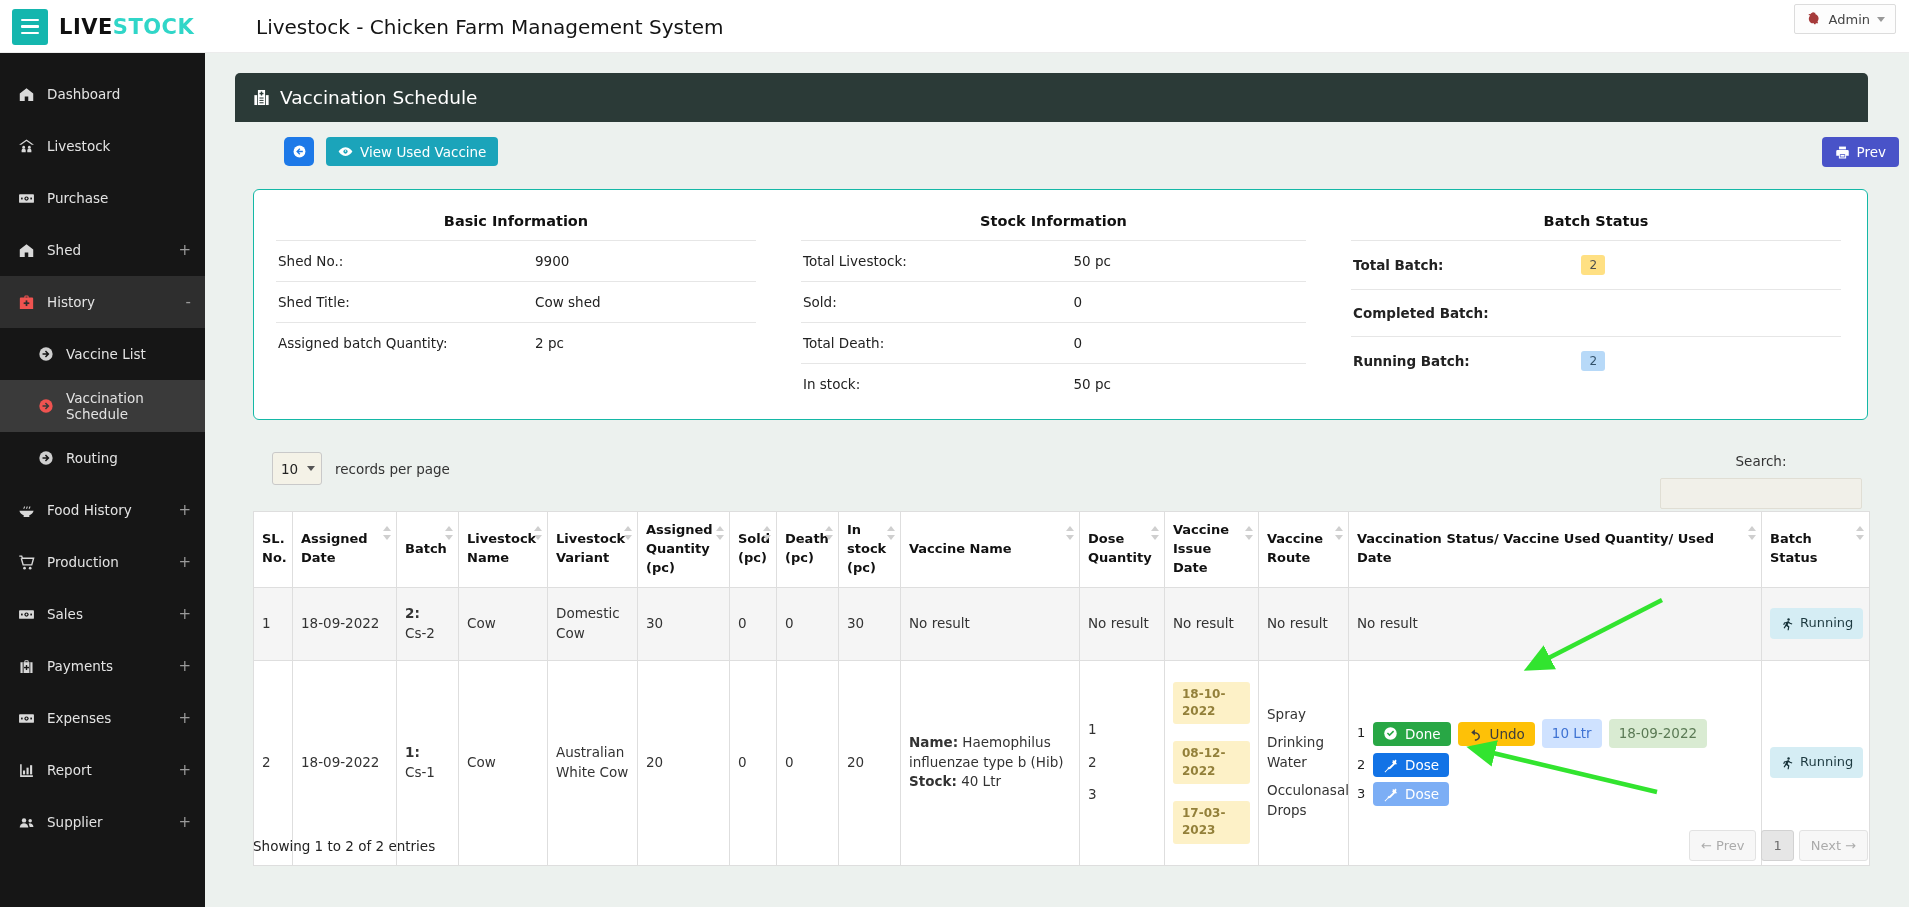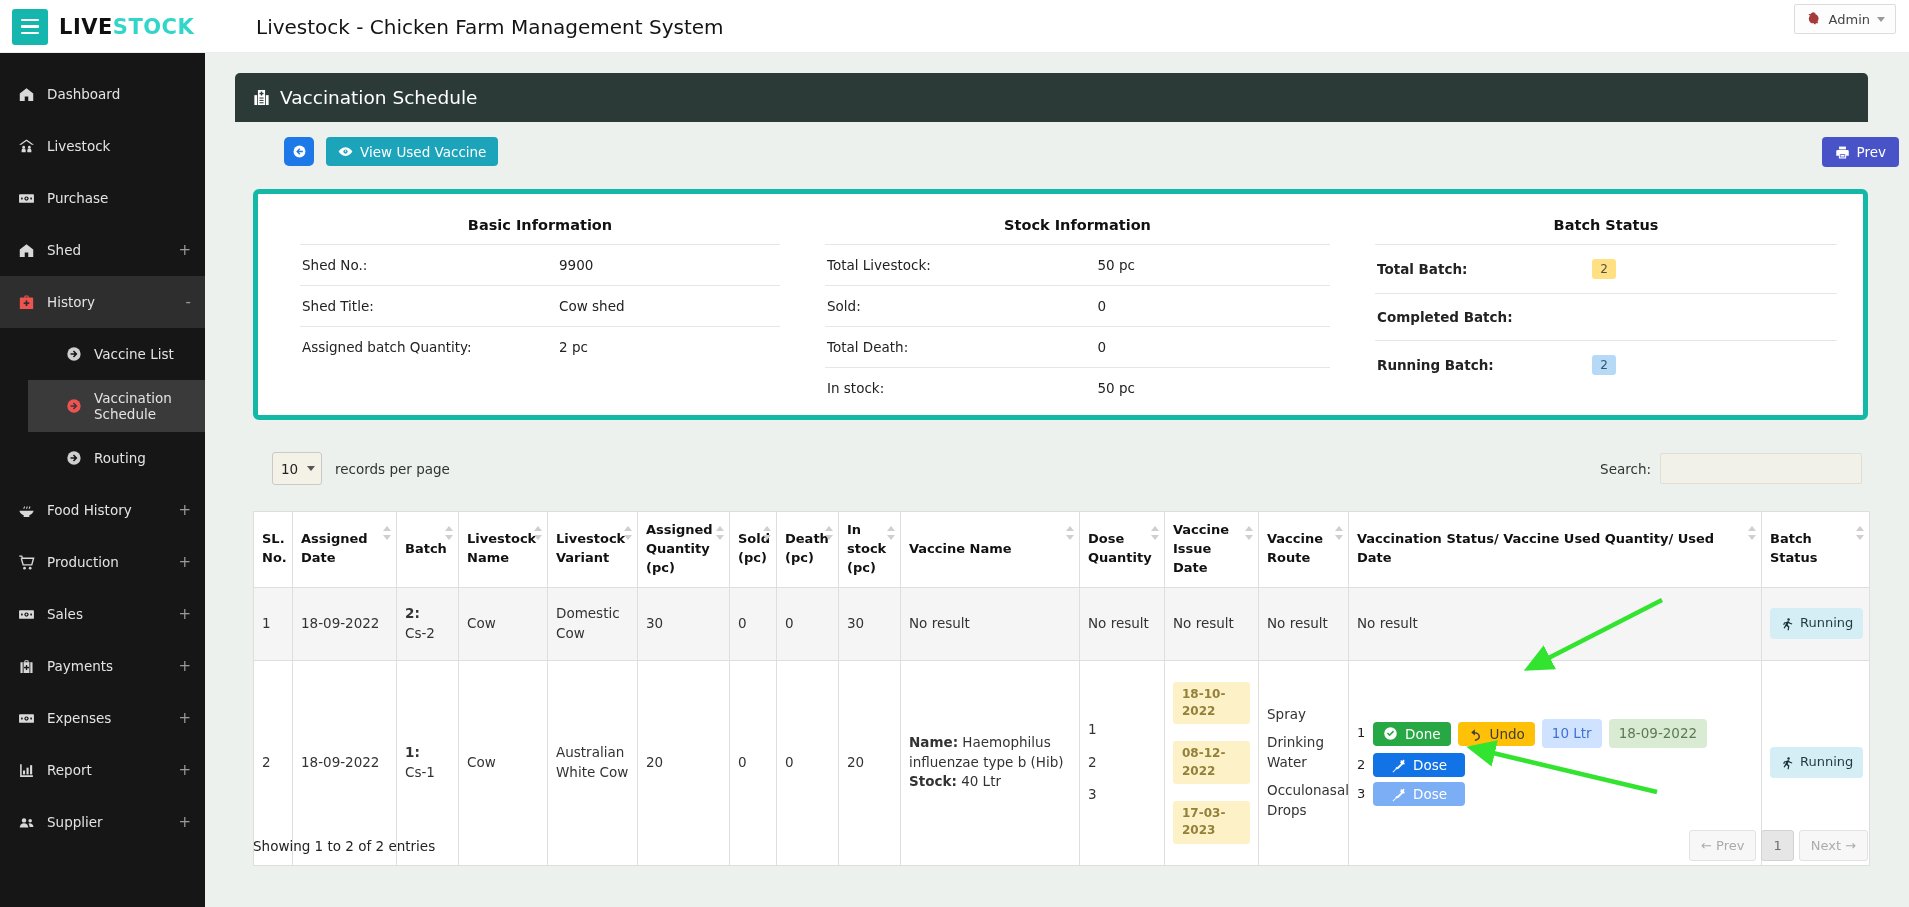--- a/index.html
+++ b/index.html
@@ -42,7 +42,7 @@
   .btn svg { width:15px; height:15px; }
 
   
-  .info-card { position:absolute; left:48px; top:136px; width:1615px; height:231px; background:#fff; border:5px solid #14b8a6; border-radius:6px; padding:10px 26px 0 42px; display:grid; grid-template-columns:480px 505px auto; column-gap:45px; }
+  .info-card { position:absolute; left:48px; top:136px; width:1615px; height:231px; background:#fff; border:1px solid #14b8a6; border-radius:6px; padding:10px 26px 0 22px; display:grid; grid-template-columns:480px 505px auto; column-gap:45px; }
   .info-sec h3 { text-align:center; font-size:14.5px; color:#111; padding:13px 0 11px; font-weight:bold; }
   .info-row { display:flex; border-top:1px solid #e6e6e6; padding:11px 2px; font-size:13.5px; color:#222; min-height:41px; align-items:center; }
   .info-row .lbl { flex:0 0 54%; }

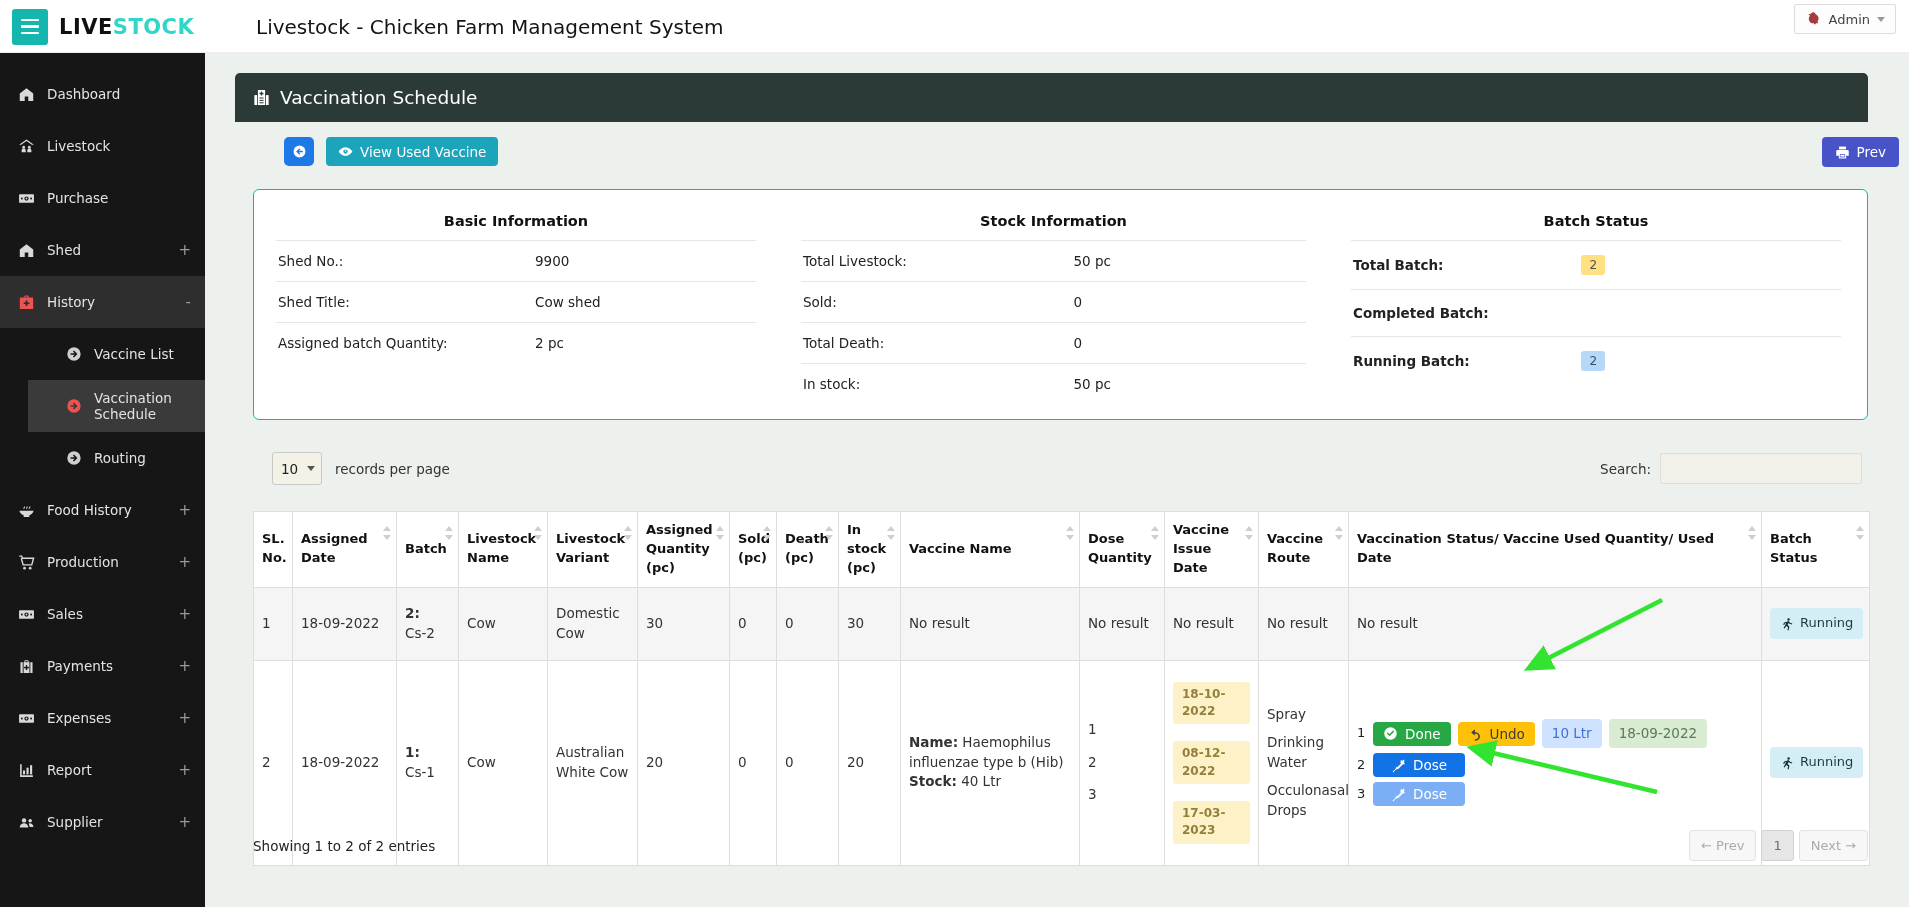--- a/index.html
+++ b/index.html
@@ -21,7 +21,7 @@
   .sidebar { position:absolute; top:53px; left:0; width:205px; height:854px; background:#161616; padding-top:15px; z-index:4; }
   .nav-item { height:52px; display:flex; align-items:center; gap:12px; padding:0 14px 0 18px; font-size:13.5px; color:#e3e3e3; cursor:pointer; }
   .nav-item svg { width:17px; height:17px; flex:0 0 17px; fill:#d9d9d9; }
-  .nav-item.sub { padding-left:38px;margin-left:28px; }
+  .nav-item.sub { padding-left:38px; }
   .nav-item.sub svg { width:16px; height:16px; flex:0 0 16px; fill:#cfcfcf; }
   .nav-item.active-parent { background:#2e2e2e; }
   .nav-item.active-parent svg { fill:#ef5350; }

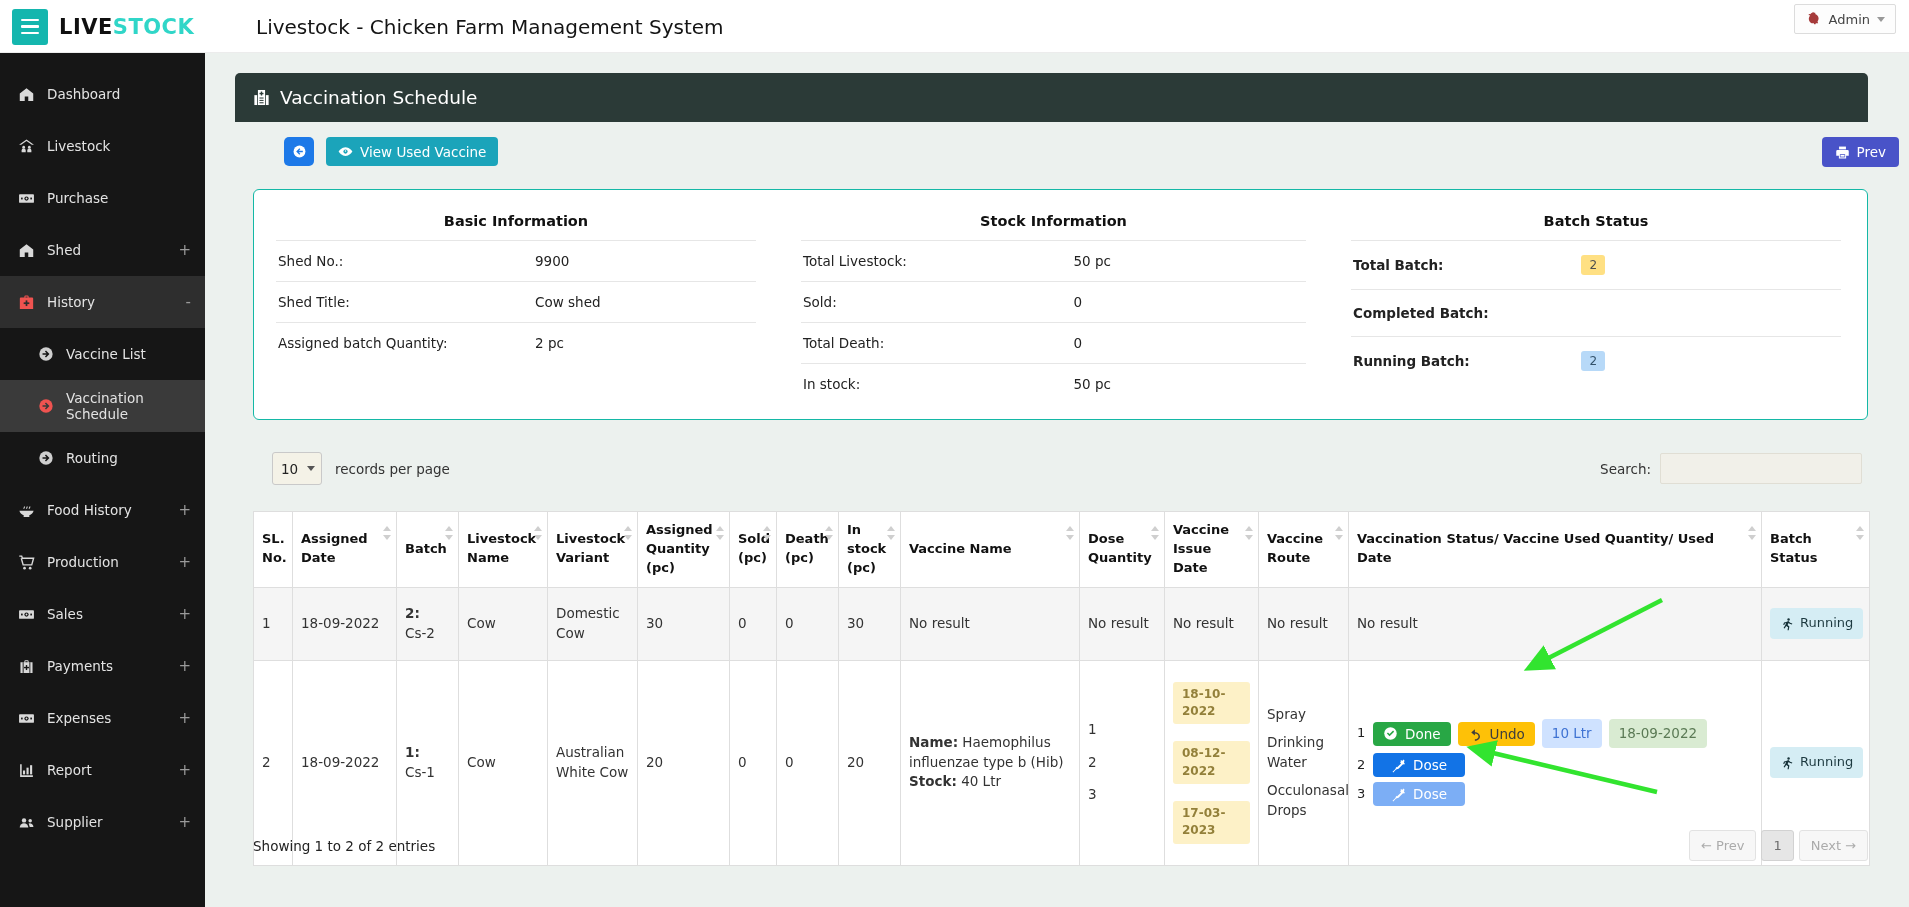--- a/index.html
+++ b/index.html
@@ -56,7 +56,7 @@
   .rpp-wrap select { width:100%; height:100%; background:#f4f2e7; border:1px solid #c9c9c9; border-radius:3px; font-size:13.5px; font-family:inherit; padding:0 4px 0 8px; appearance:none; -webkit-appearance:none; color:#222; cursor:pointer; }
   .rpp-wrap .caret { position:absolute; right:7px; top:14px; border-top-color:#555; pointer-events:none; }
   .rpp-label { position:absolute; left:130px; top:399px; height:33px; display:flex; align-items:center; font-size:13.5px; color:#333; }
-  .search-wrap { position:absolute; right:47px; top:400px; display:flex; align-items:center; gap:9px; font-size:13.5px; color:#333; }
+  .search-wrap { position:absolute; right:47px; top:400px; display:flex; align-items:center; gap:9px; font-size:13.5px; color:#333;flex-direction:column; }
   .search-wrap input { width:202px; height:31px; background:#f1f0e9; border:1px solid #e0ded4; border-radius:2px; padding:0 8px; font-family:inherit; font-size:13.5px; }
 
   

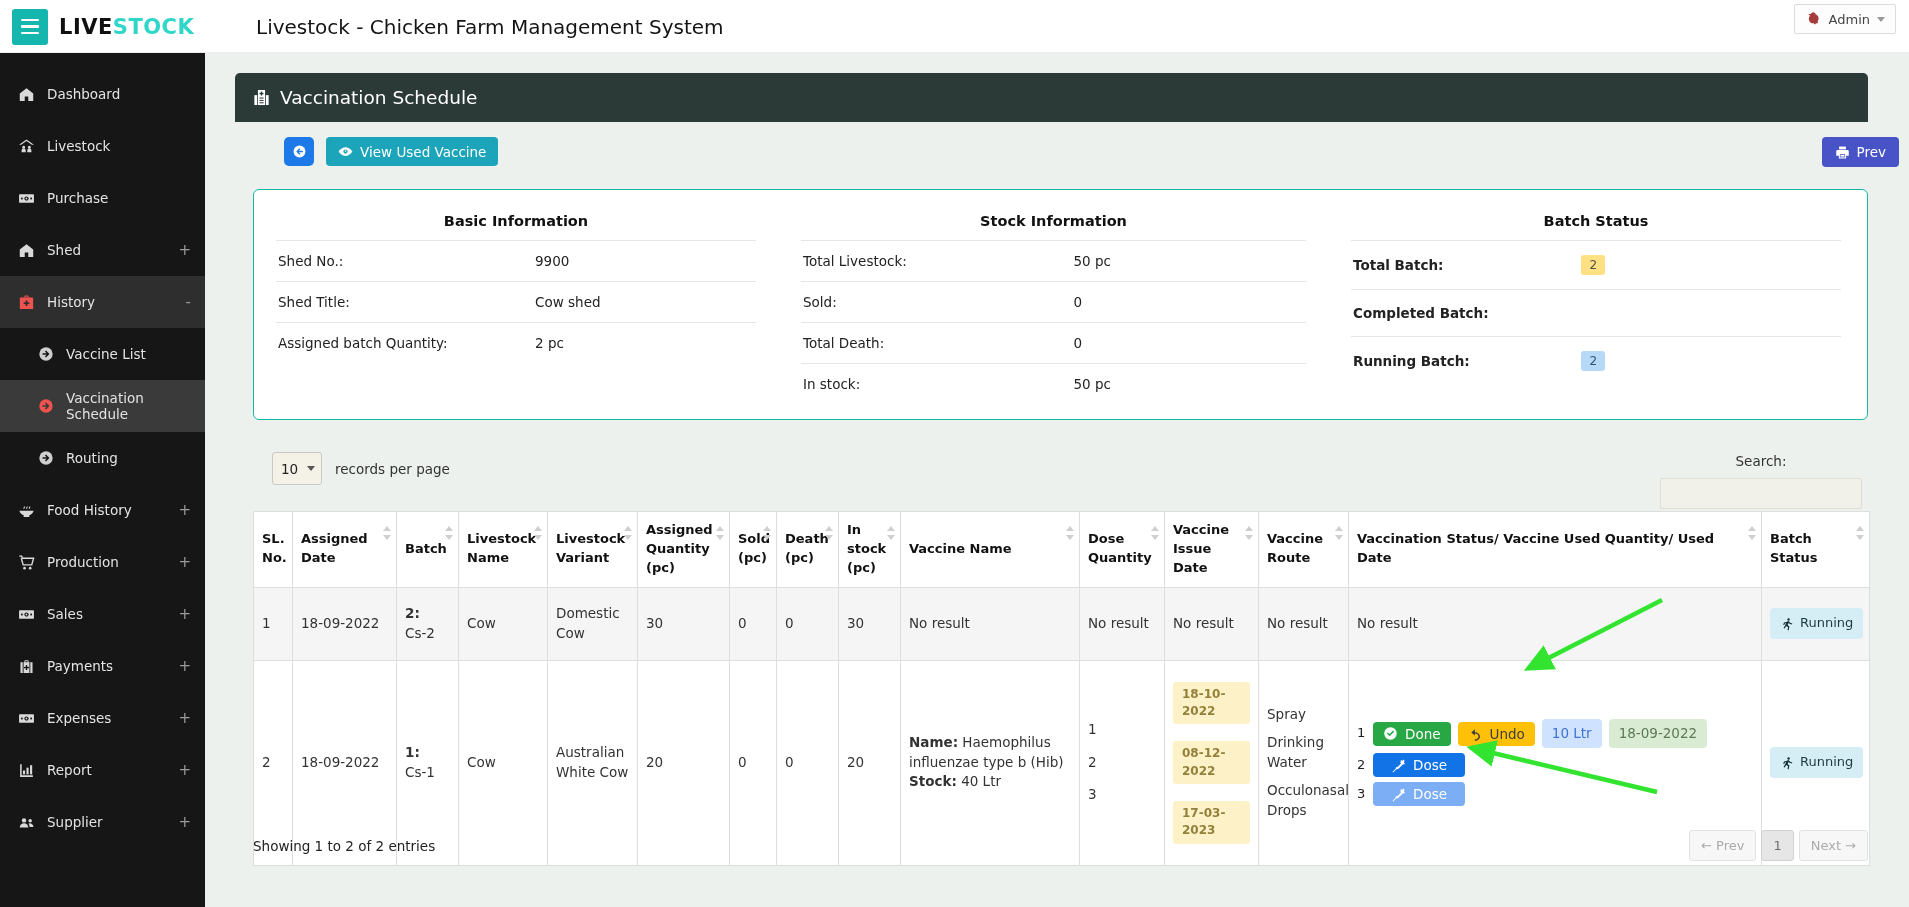--- a/index.html
+++ b/index.html
@@ -80,7 +80,7 @@
   .st-num { width:9px; font-size:13px; color:#222; }
   .btn-done { background:#28a745; padding:4px 10px; }
   .btn-undo { background:#fec107; color:#3d3d3d; padding:4px 10px;align-items:flex-end; }
-  .btn-dose { background:#1273e6; padding:4px 18px; }
+  .btn-dose { background:#1273e6; padding:4px 10px; }
   .btn-dose.light { background:#7caef5; }
   .tag-qty { background:#cfe2ff; color:#3f73d3; font-size:13.5px; padding:5px 10px; border-radius:4px; }
   .tag-date { background:#d9ebd2; color:#5b7a55; font-size:13.5px; padding:5px 10px; border-radius:4px; }

